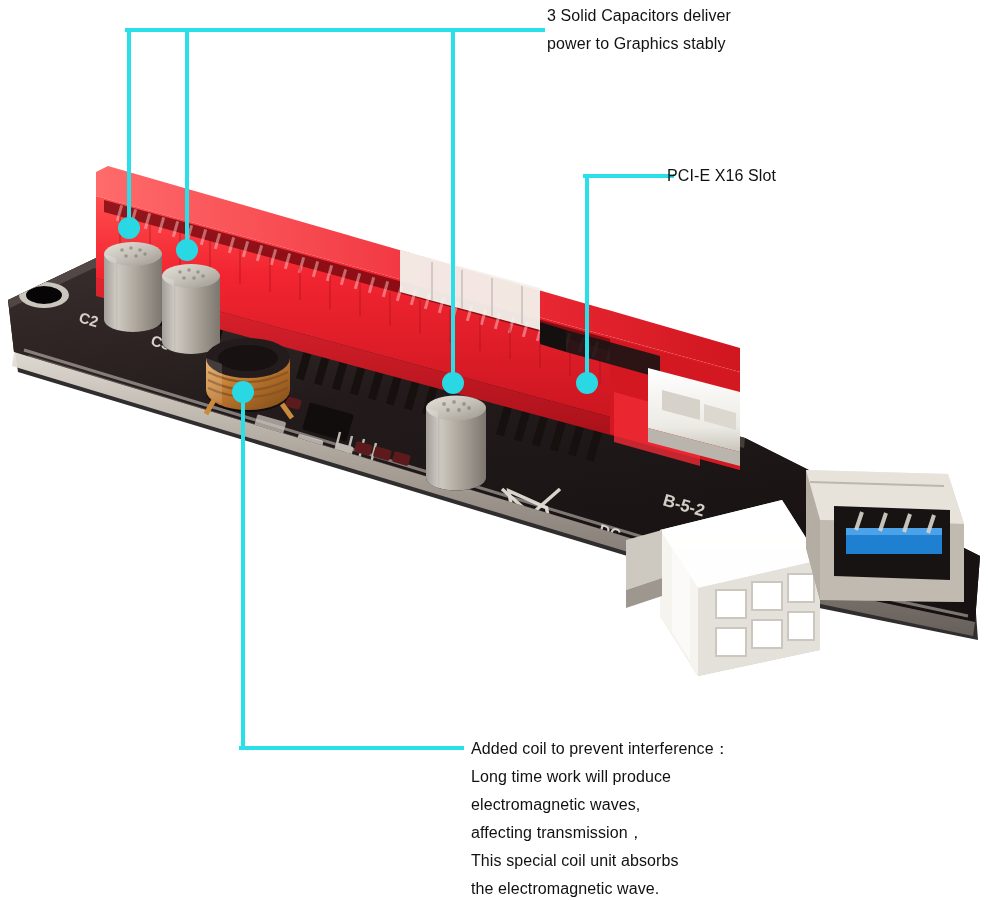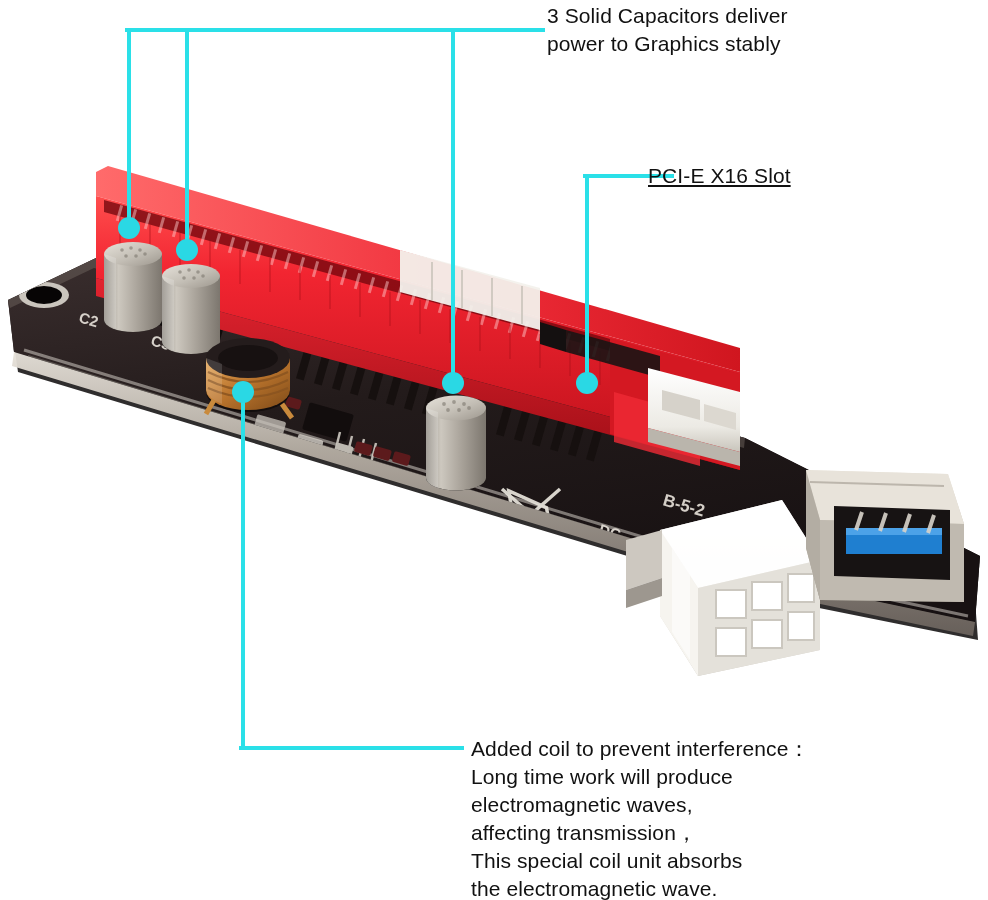--- a/index.html
+++ b/index.html
@@ -25,7 +25,7 @@
     position: absolute;
     color: #111111;
     font-family: "Liberation Sans", sans-serif;
-    font-size: 21px;
+    font-size: 16px;
     line-height: 28px;
     white-space: pre-line;
     letter-spacing: 0.1px;

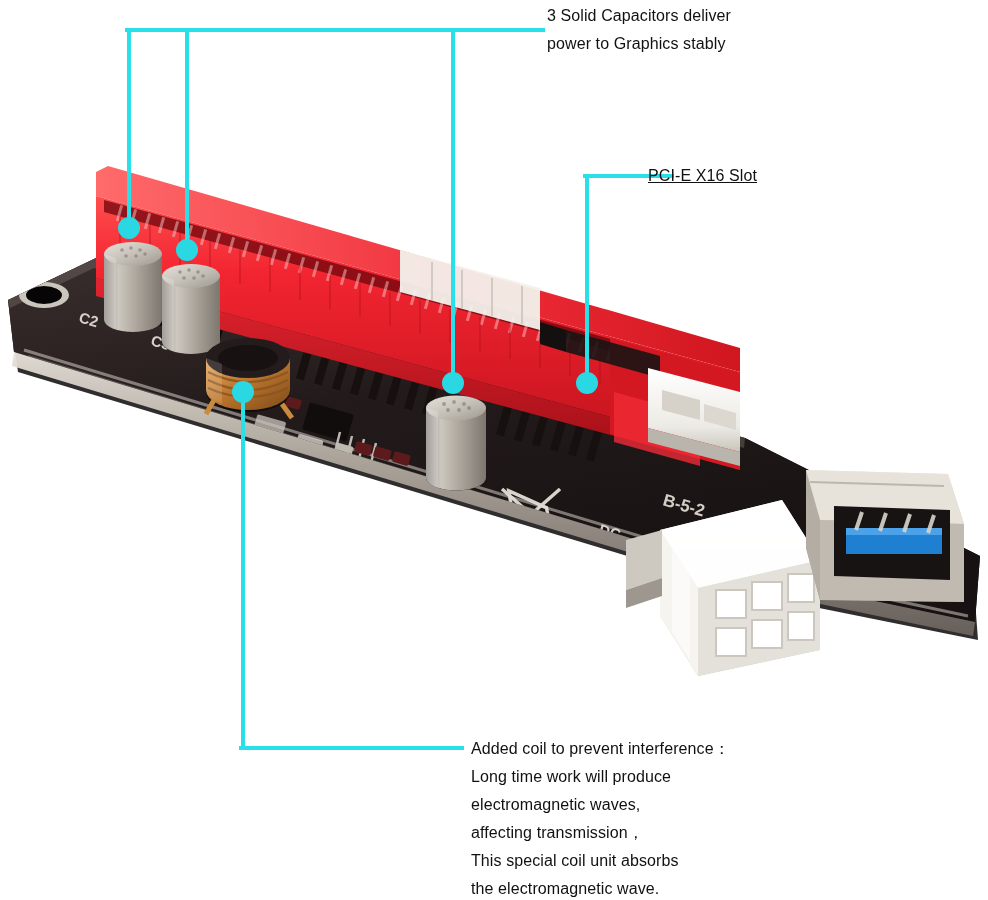--- a/index.html
+++ b/index.html
@@ -31,7 +31,7 @@
     letter-spacing: 0.1px;
   }
   #label-capacitors { left: 547px; top: 2px; }
-  #label-pcie       { left: 648px; top: 162px; text-decoration: underline; }
+  #label-pcie       { left: 667px; top: 162px; }
   #label-coil       { left: 471px; top: 735px; }
 </style>
 </head>

